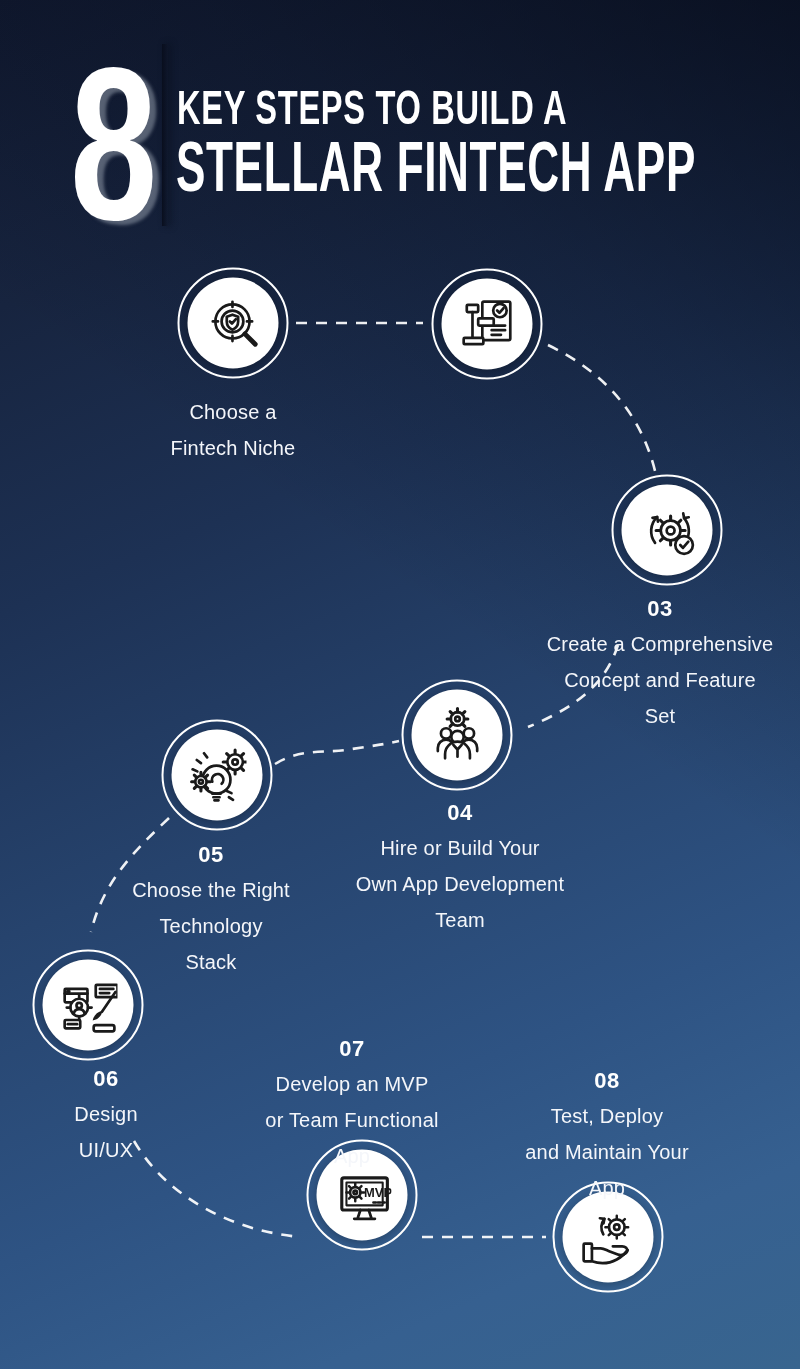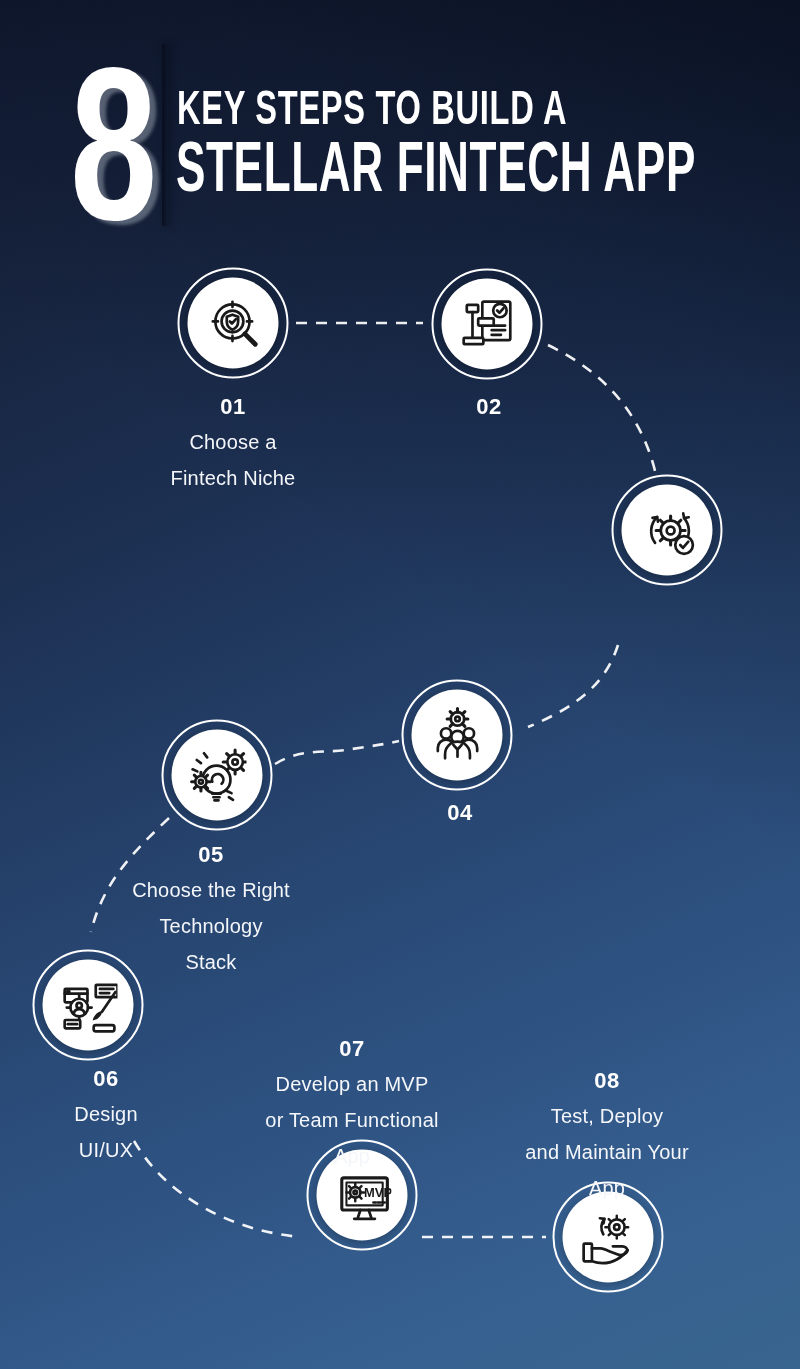--- a/index.html
+++ b/index.html
@@ -91,7 +91,6 @@
       </div>
     </div>
     <div class="caption" style="left:133px;top:394px;width:200px;">
-      <div class="num">01</div>
       <div class="label">Choose a
 Fintech Niche</div>
     </div>

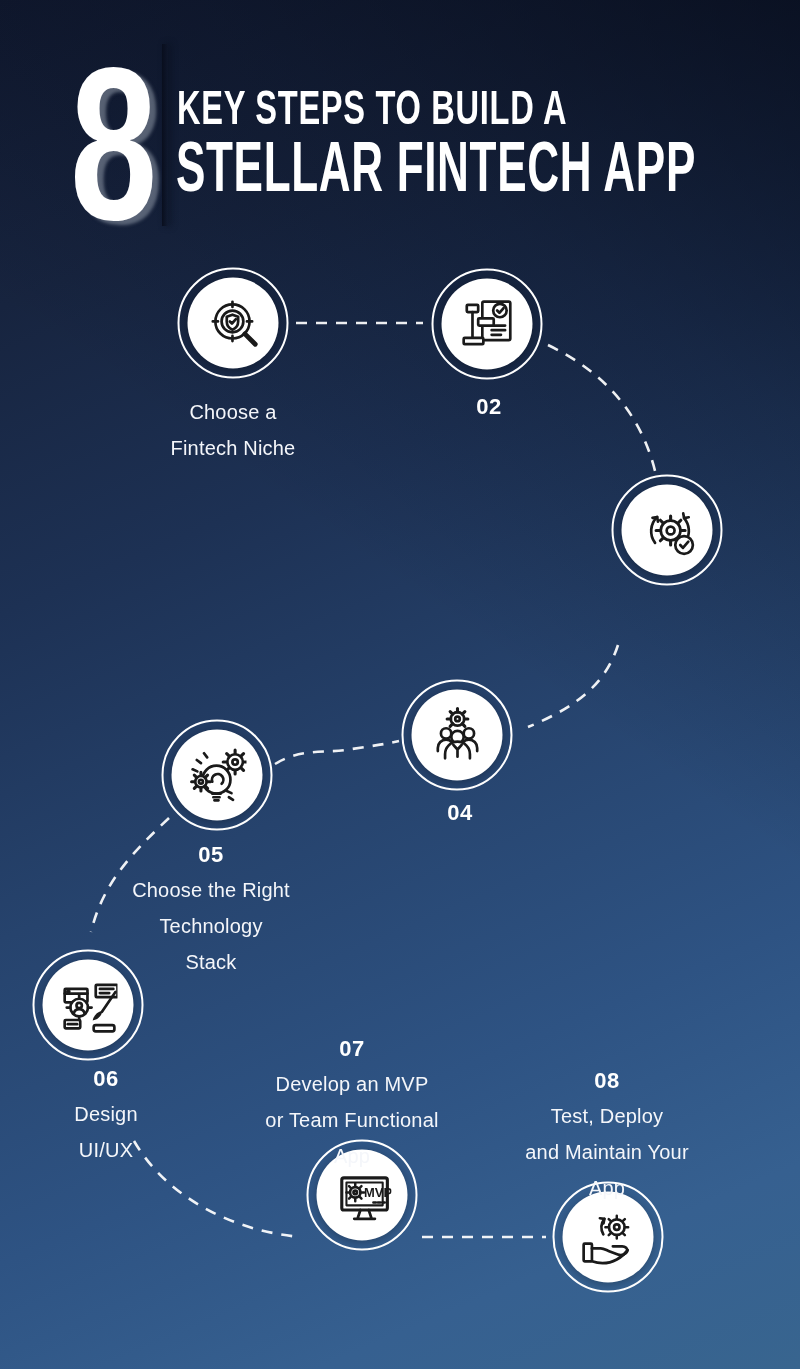--- a/index.html
+++ b/index.html
@@ -112,7 +112,6 @@
       </div>
     </div>
     <div class="caption" style="left:359px;top:394px;width:260px;">
-      <div class="num">02</div>
     </div>
   </div>
 

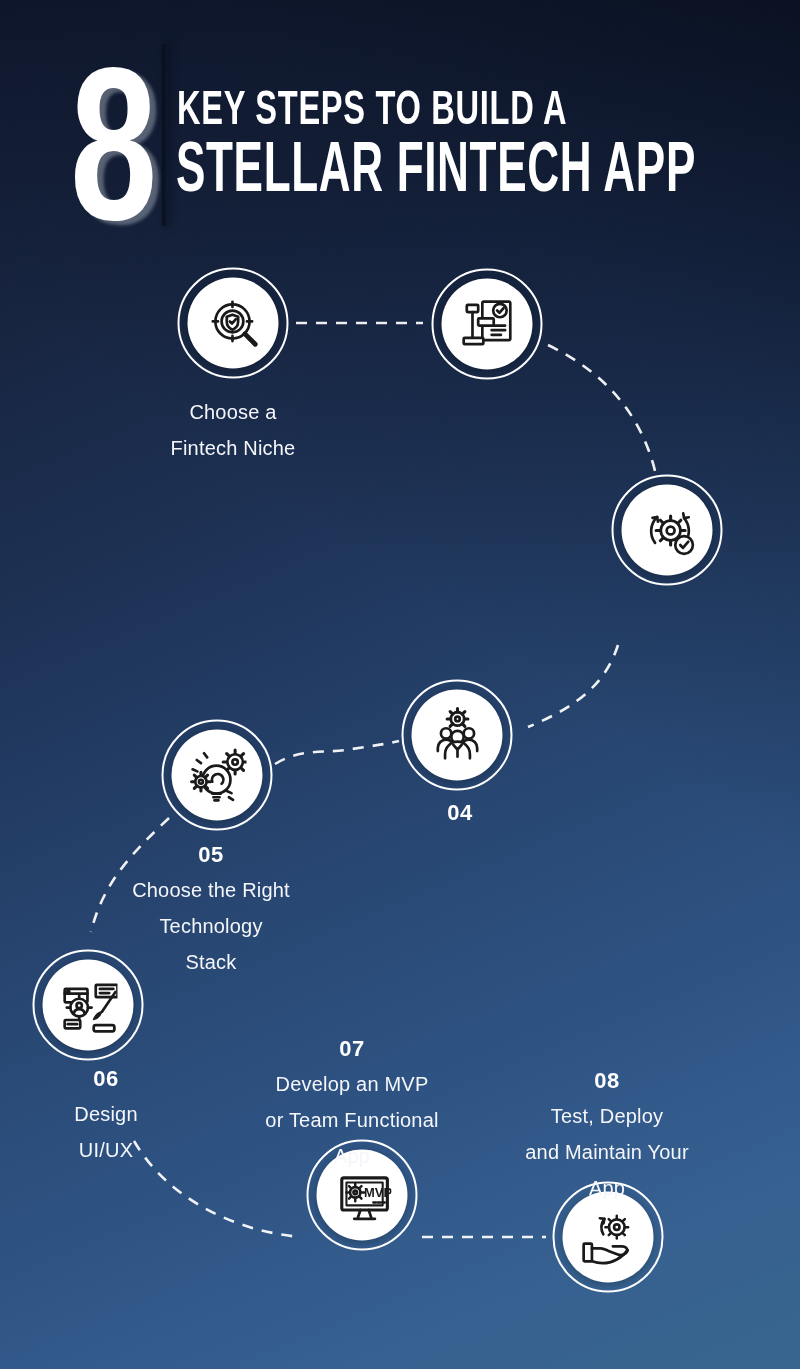--- a/index.html
+++ b/index.html
@@ -132,6 +132,7 @@
       </div>
     </div>
     <div class="caption" style="left:530px;top:596px;width:260px;">
+      <div class="num">03</div>
     </div>
   </div>
 

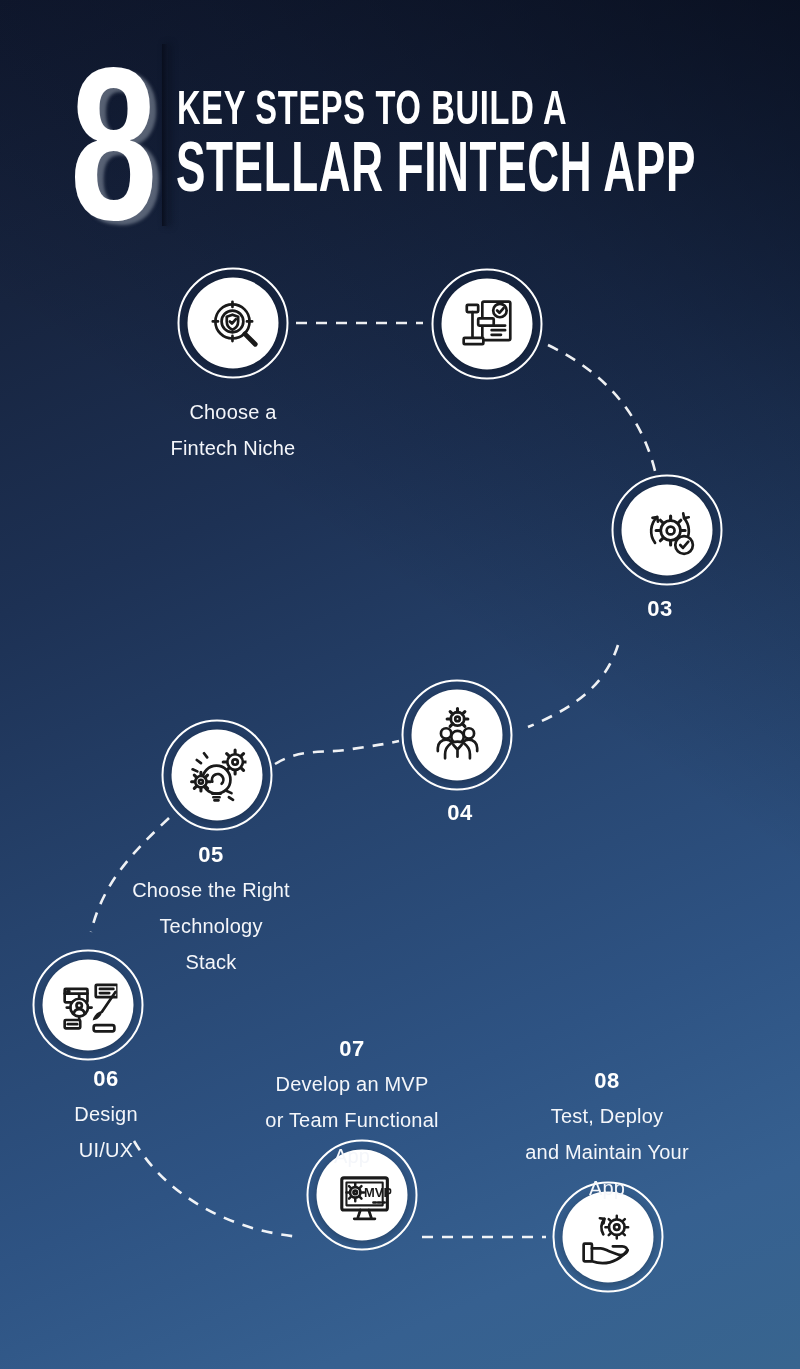--- a/index.html
+++ b/index.html
@@ -133,6 +133,9 @@
     </div>
     <div class="caption" style="left:530px;top:596px;width:260px;">
       <div class="num">03</div>
+      <div class="label">Create a Comprehensive
+Concept and Feature
+Set</div>
     </div>
   </div>
 

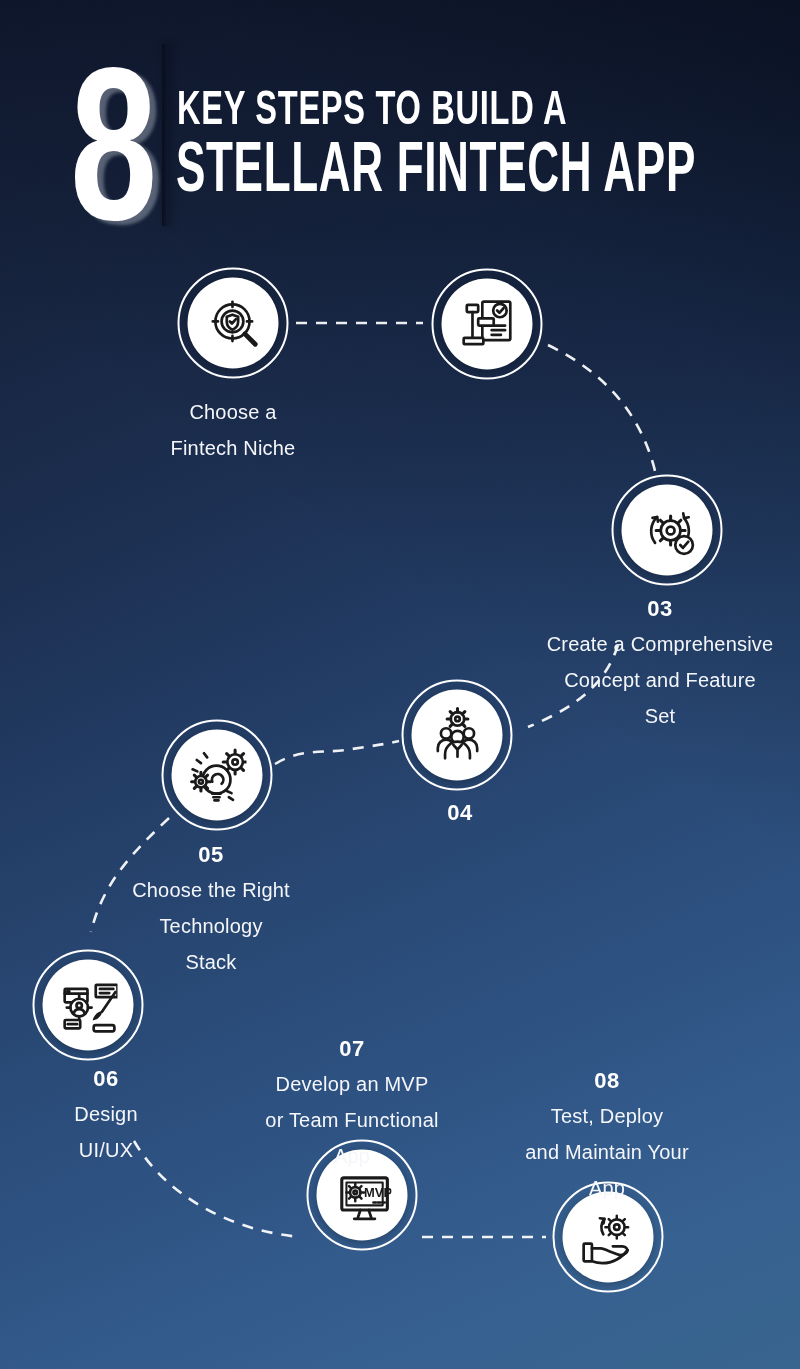--- a/index.html
+++ b/index.html
@@ -158,6 +158,9 @@
     </div>
     <div class="caption" style="left:320px;top:800px;width:280px;">
       <div class="num">04</div>
+      <div class="label">Hire or Build Your
+Own App Development
+Team</div>
     </div>
   </div>
 

